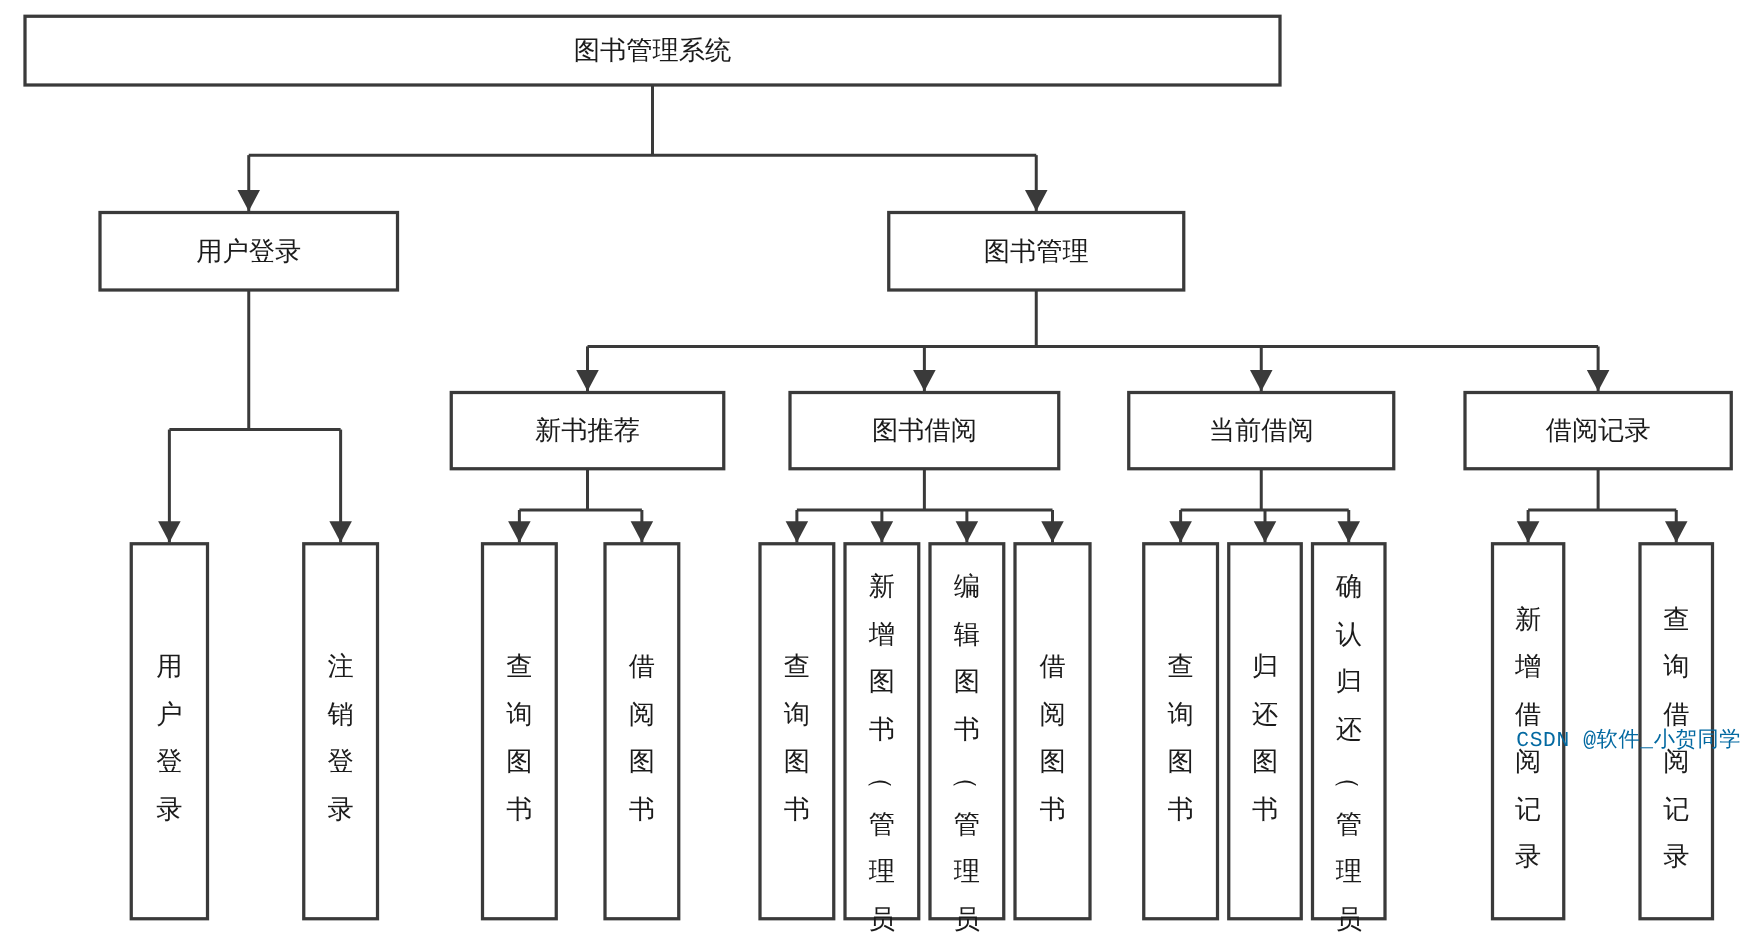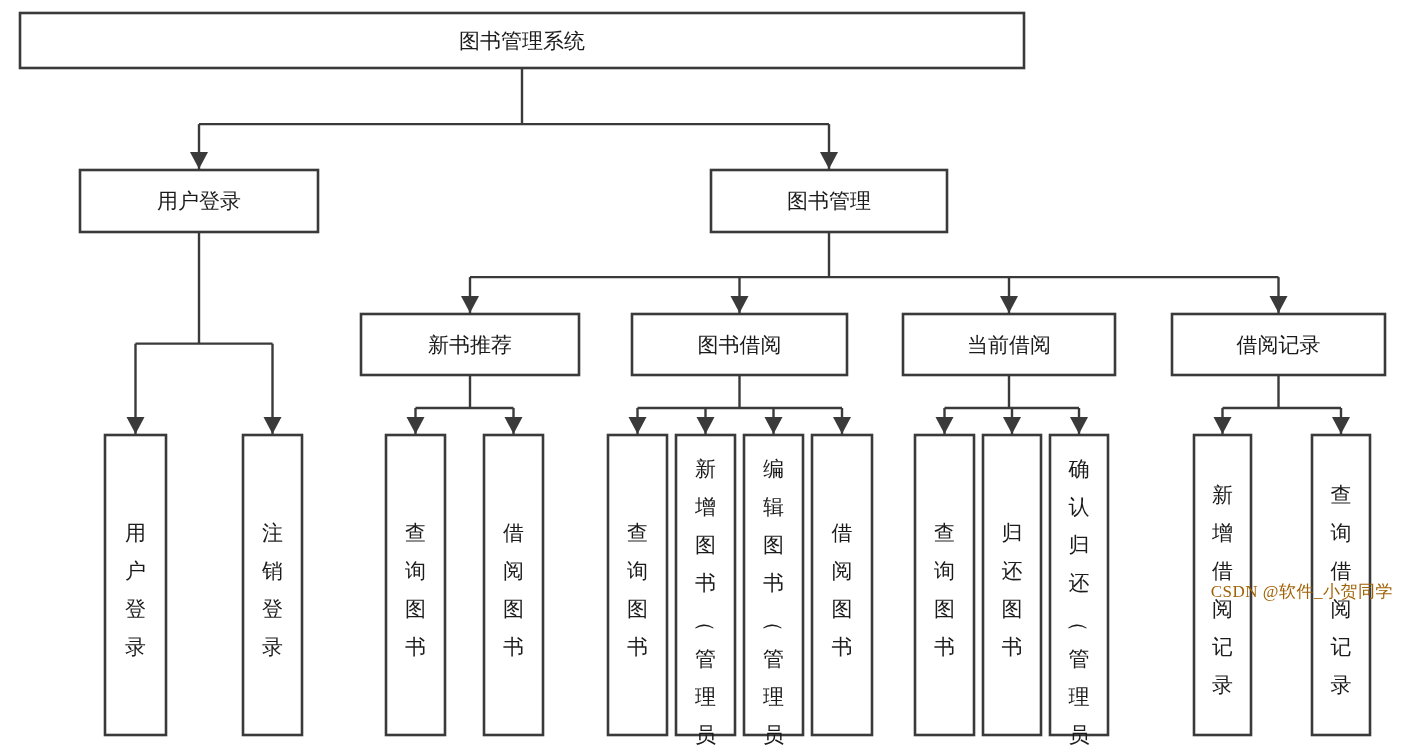--- a/index.html
+++ b/index.html
@@ -60,9 +60,9 @@
     position: absolute;
     right: 12px;
     bottom: 4px;
-    font-family: Liberation Serif, serif;
+    font-family: Liberation Mono, monospace;
     font-size: 17px;
-    color: #a16207;
+    color: #0369a1;
     letter-spacing: 0.5px;
     white-space: nowrap;
     user-select: none;

